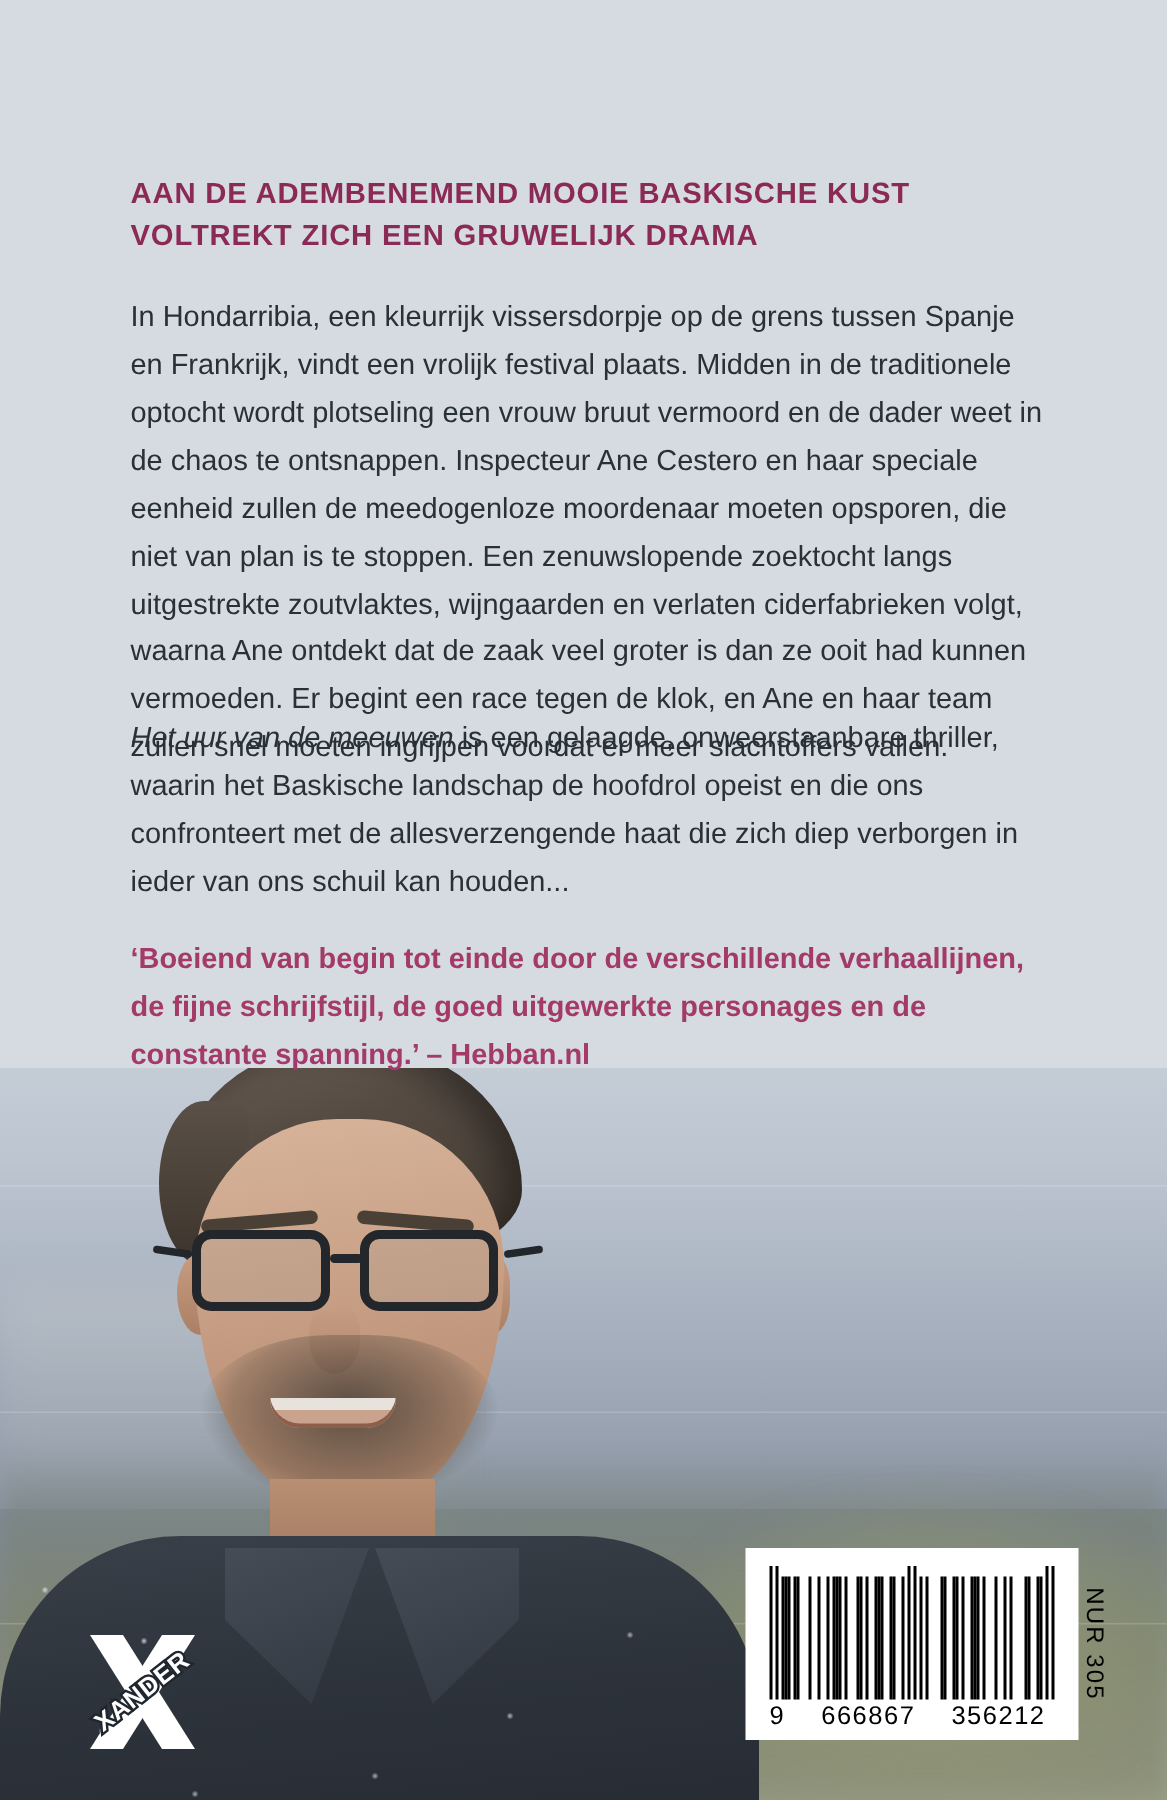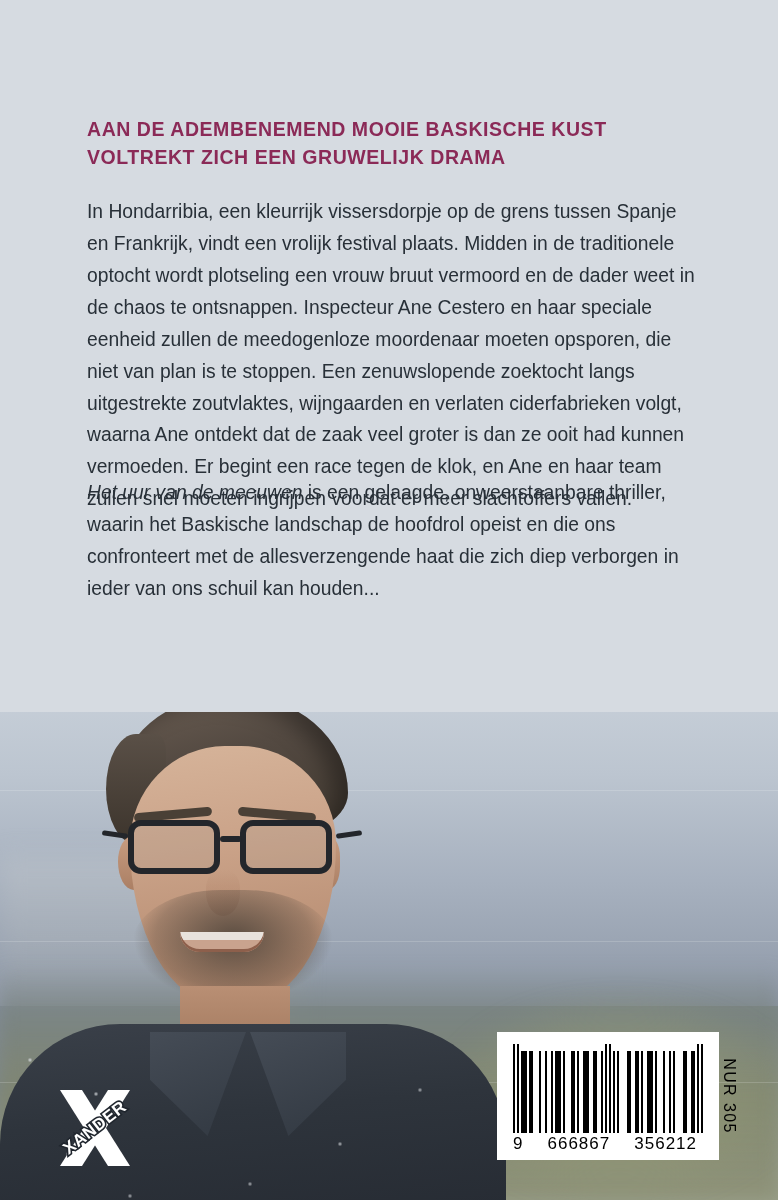--- a/index.html
+++ b/index.html
@@ -200,6 +200,7 @@
 
     <p class="blurb p2"><i>Het uur van de meeuwen</i><span> is een gelaagde, onweerstaanbare thriller, waarin het Baskische landschap de hoofdrol opeist en die ons confronteert met de allesverzengende haat die zich diep verborgen in ieder van ons schuil kan houden...</span></p>
 
+    <p class="quote">‘Boeiend van begin tot einde door de verschillende verhaallijnen, de fijne schrijfstijl, de goed uitgewerkte personages en de constante spanning.’ – Hebban.nl</p>
   </div>
 
   <div class="photo">

